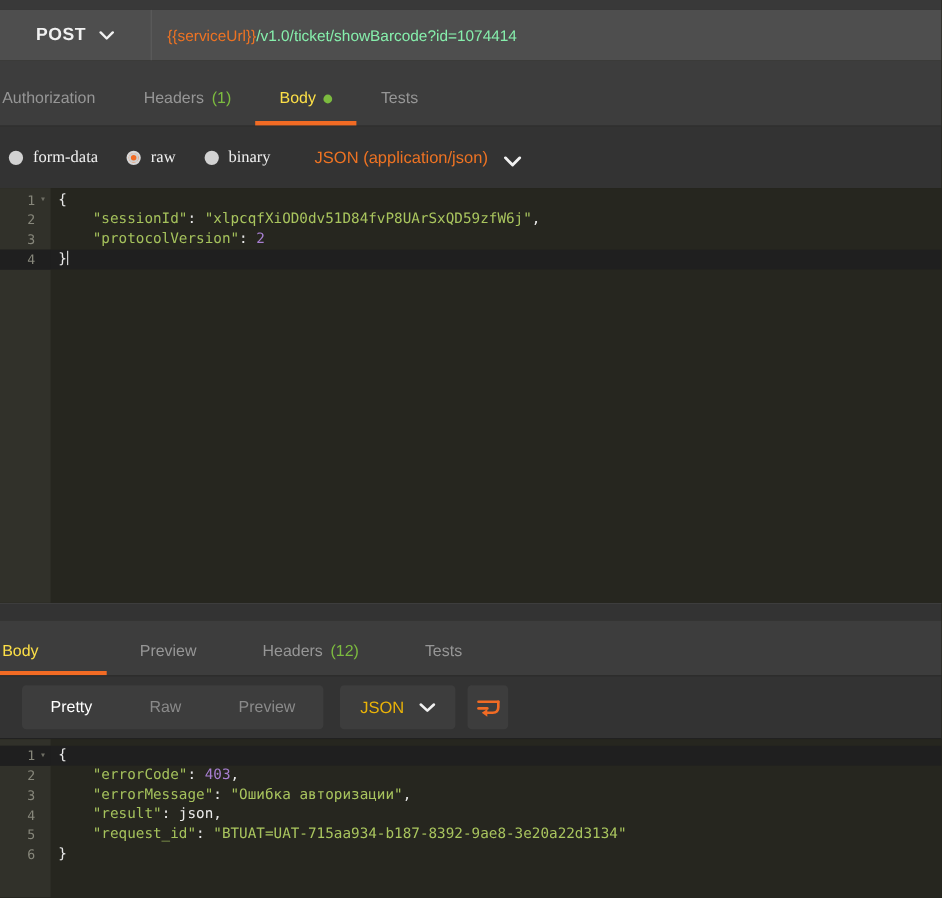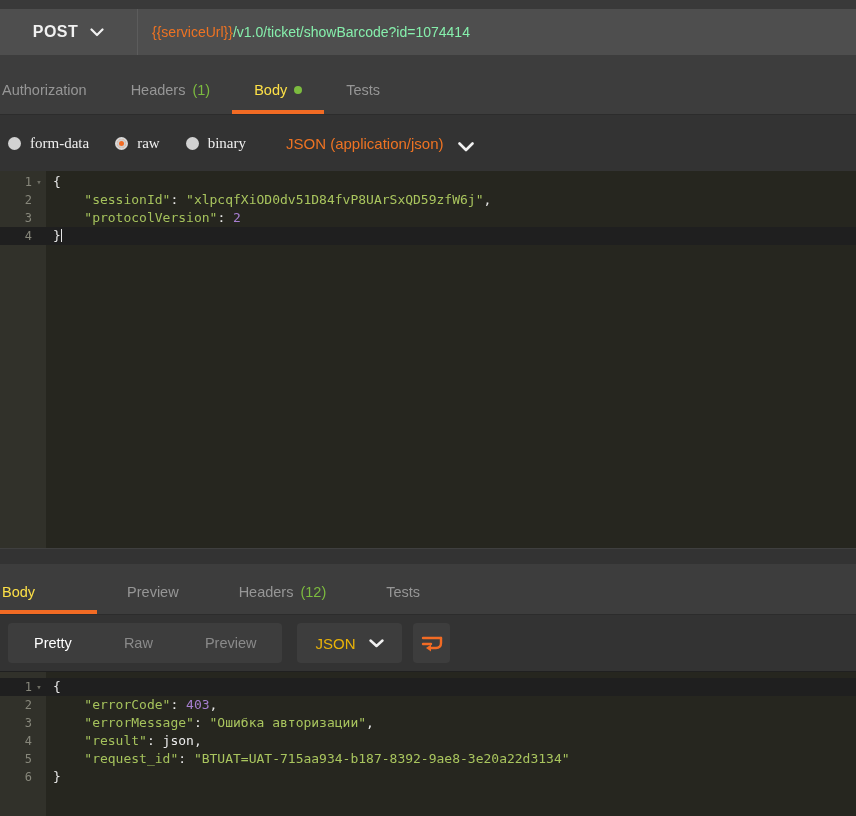--- a/index.html
+++ b/index.html
@@ -64,7 +64,7 @@
   .resp-tabs .tab:first-child { padding-left:2px; padding-right:62px; }
 
   .resp-toolbar { height:58px; background:#333333; border-top:1px solid #2c2c2c;
-                  border-bottom:1px solid #202020; display:flex; align-items:center; padding-left:8px; }
+                  border-bottom:1px solid #202020; display:flex; align-items:center; padding-left:20px; }
   .seg-control { background:#3d3d3d; border-radius:4px; height:40px; display:flex; align-items:center; }
   .seg { padding:0 26px; font-size:14.5px; color:#8a8a8a; cursor:pointer; }
   .seg.active { color:#ffffff; }

